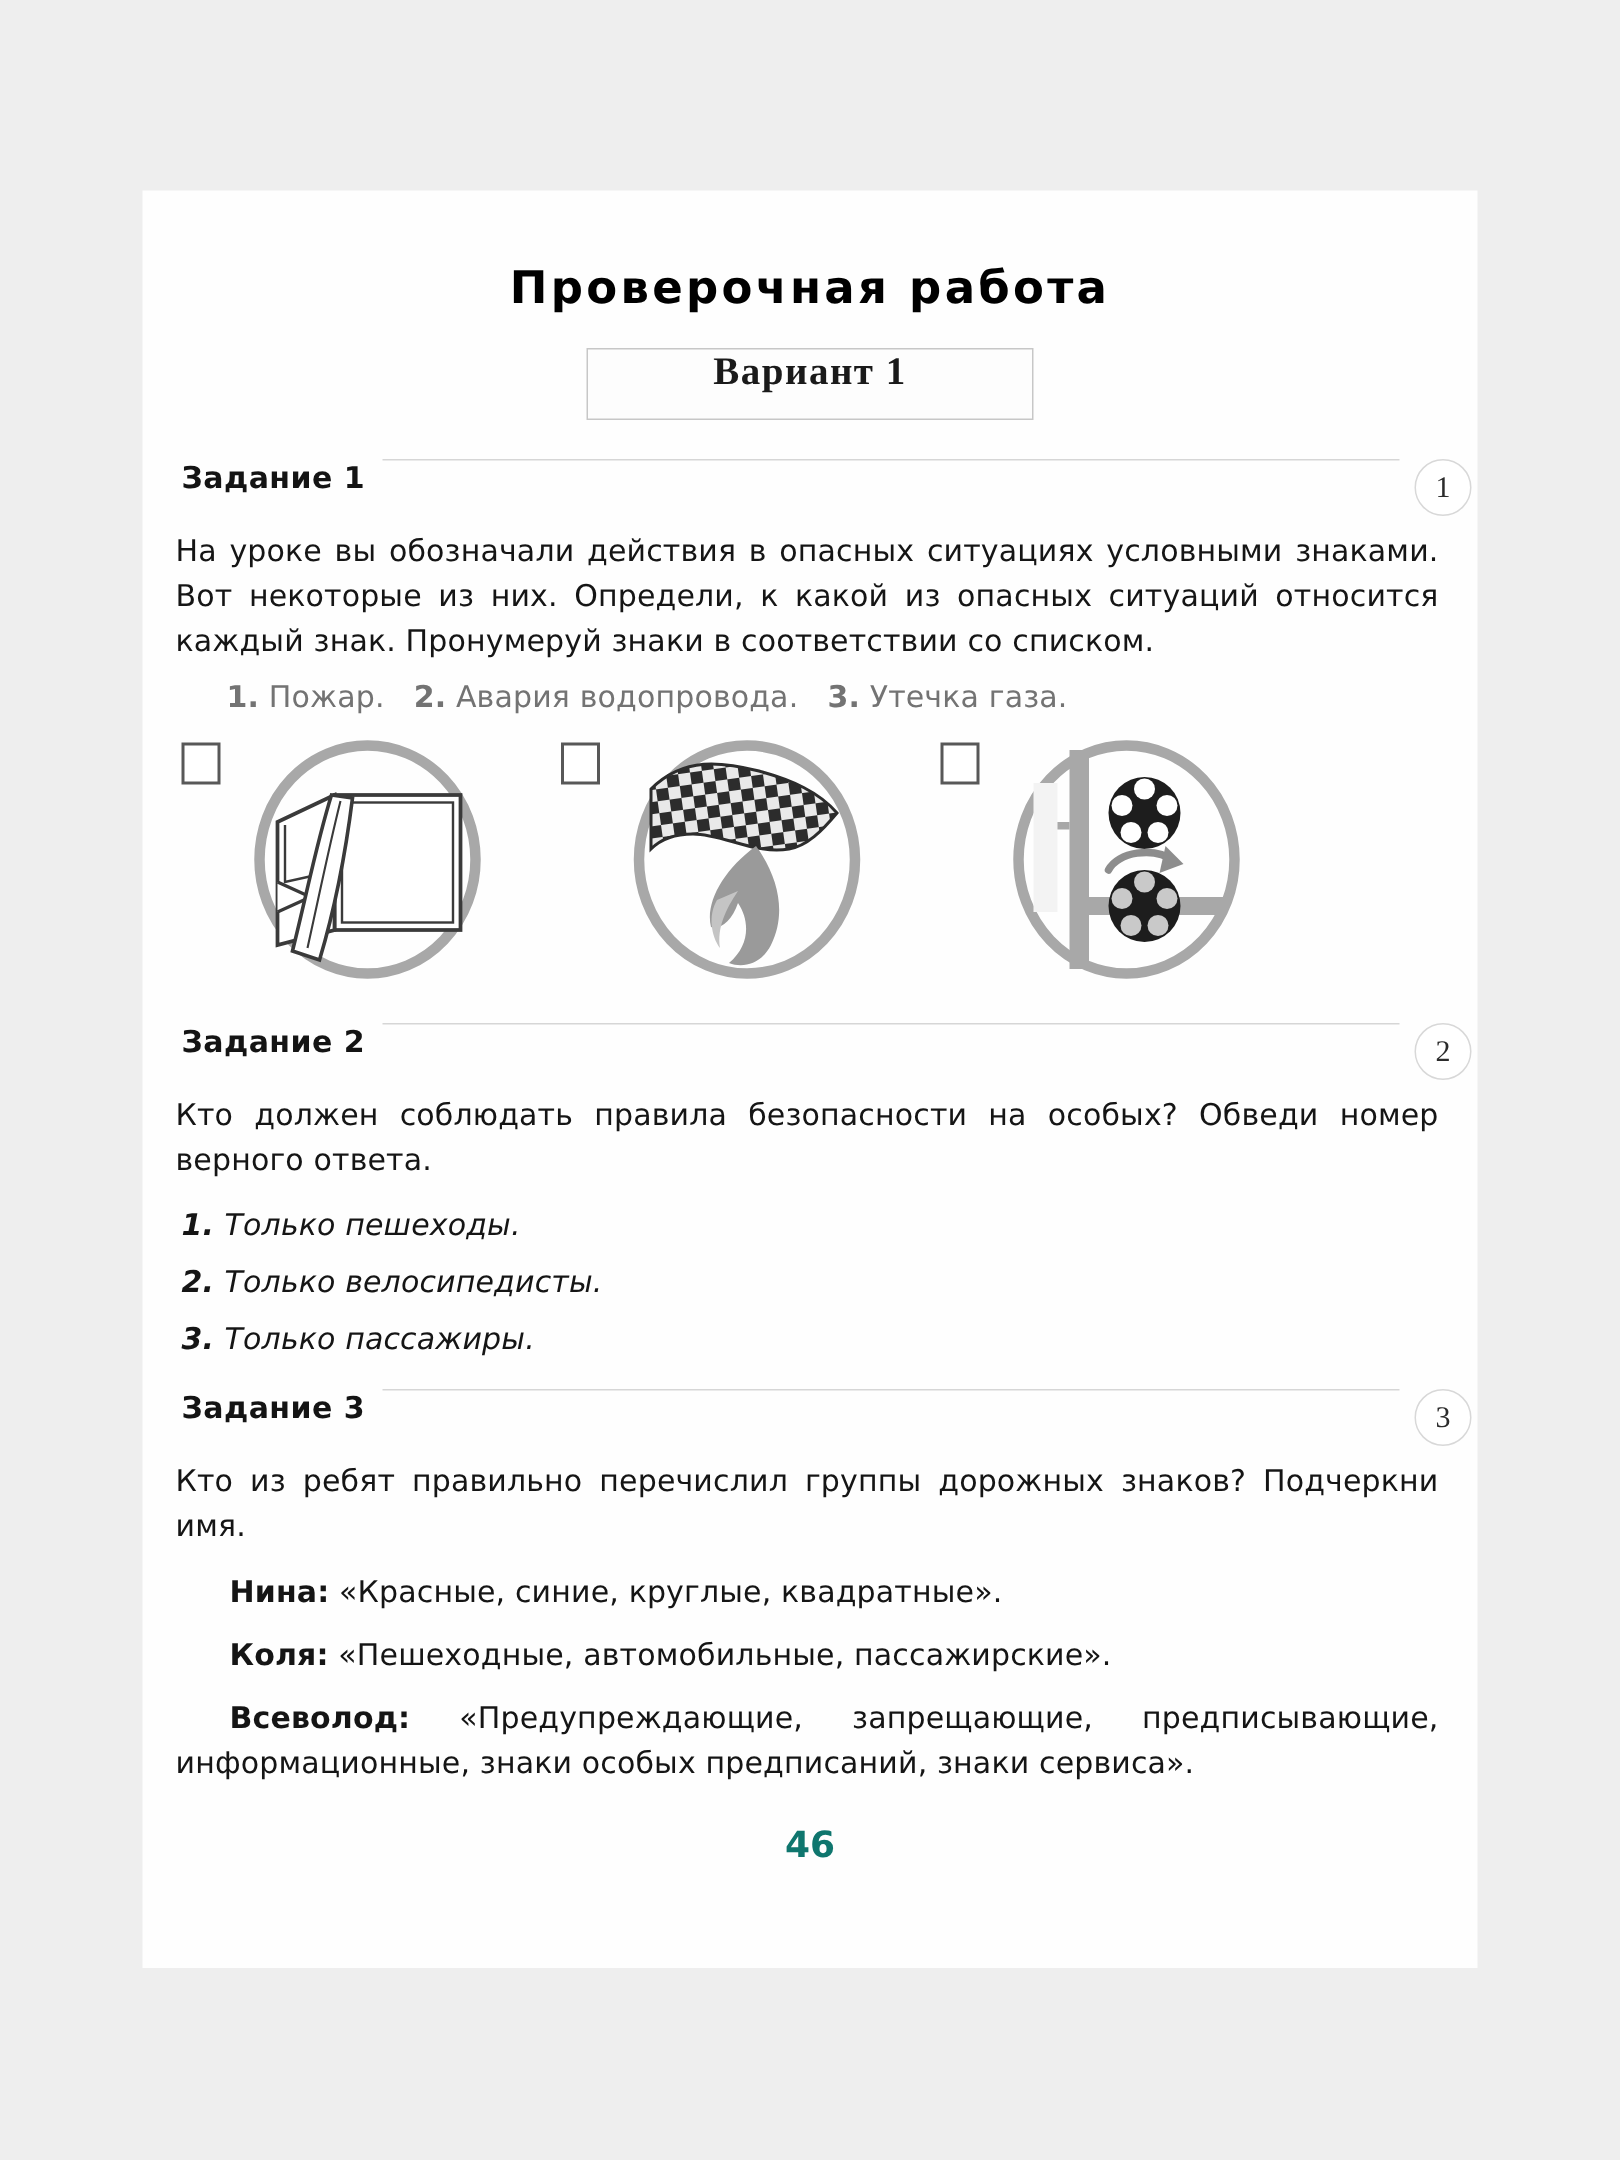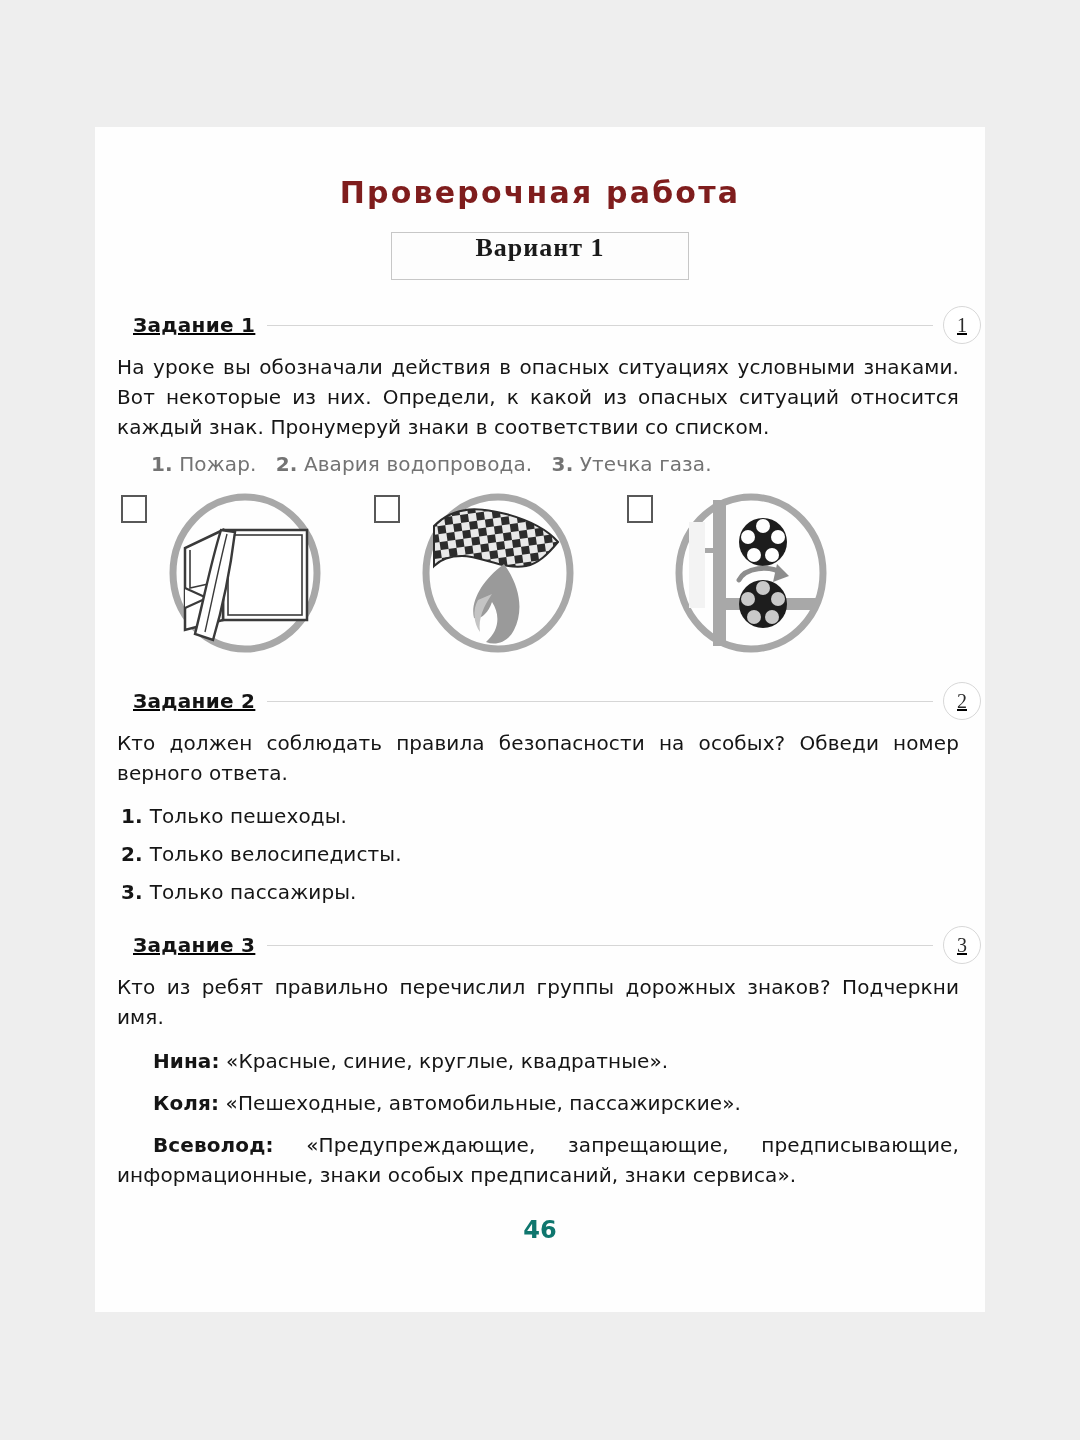--- a/index.html
+++ b/index.html
@@ -29,7 +29,7 @@
     text-align: center;
     font-size: 30px;
     font-weight: bold;
-    color: #7f1d1d;
+    color: #000000;
     letter-spacing: 2.2px;
     margin-top: 48px;
     font-family: "DejaVu Sans", sans-serif;

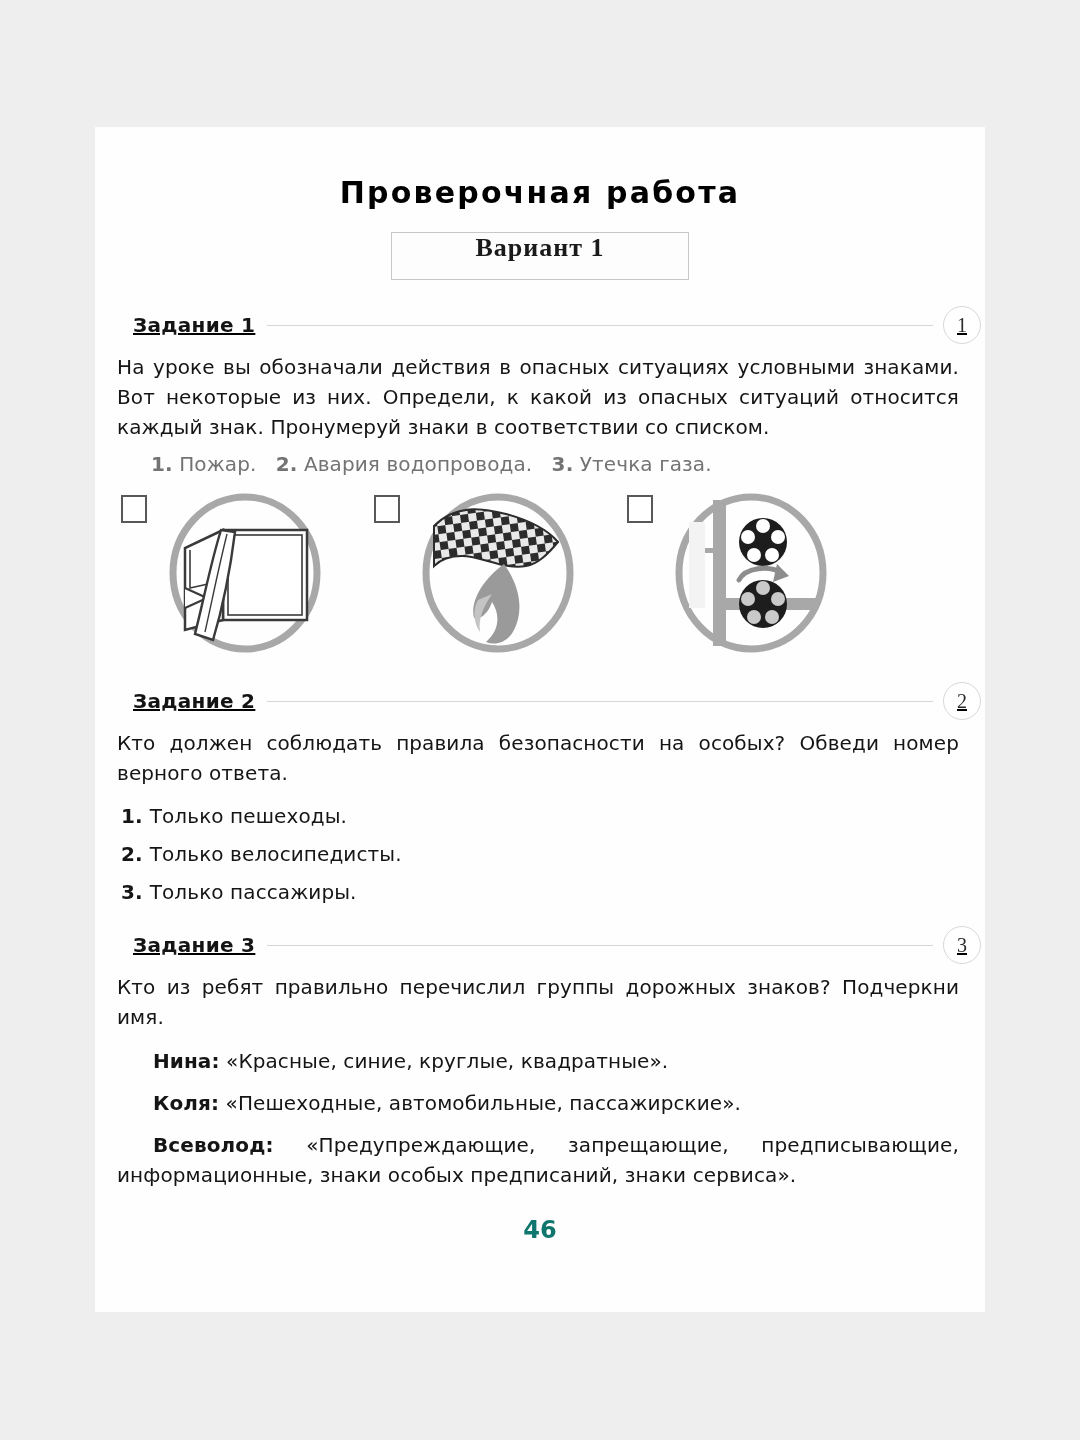--- a/index.html
+++ b/index.html
@@ -56,10 +56,9 @@
   
   .task-header {
     display: flex;
-    align-items: center;
-    margin: 0 0 0 12px;
+    align-items: flex-start;
+    margin: 0 0 0 0;
     padding-left: 4px;
-    text-decoration: underline;
   }
   .task-header-label {
     font-size: 20px;

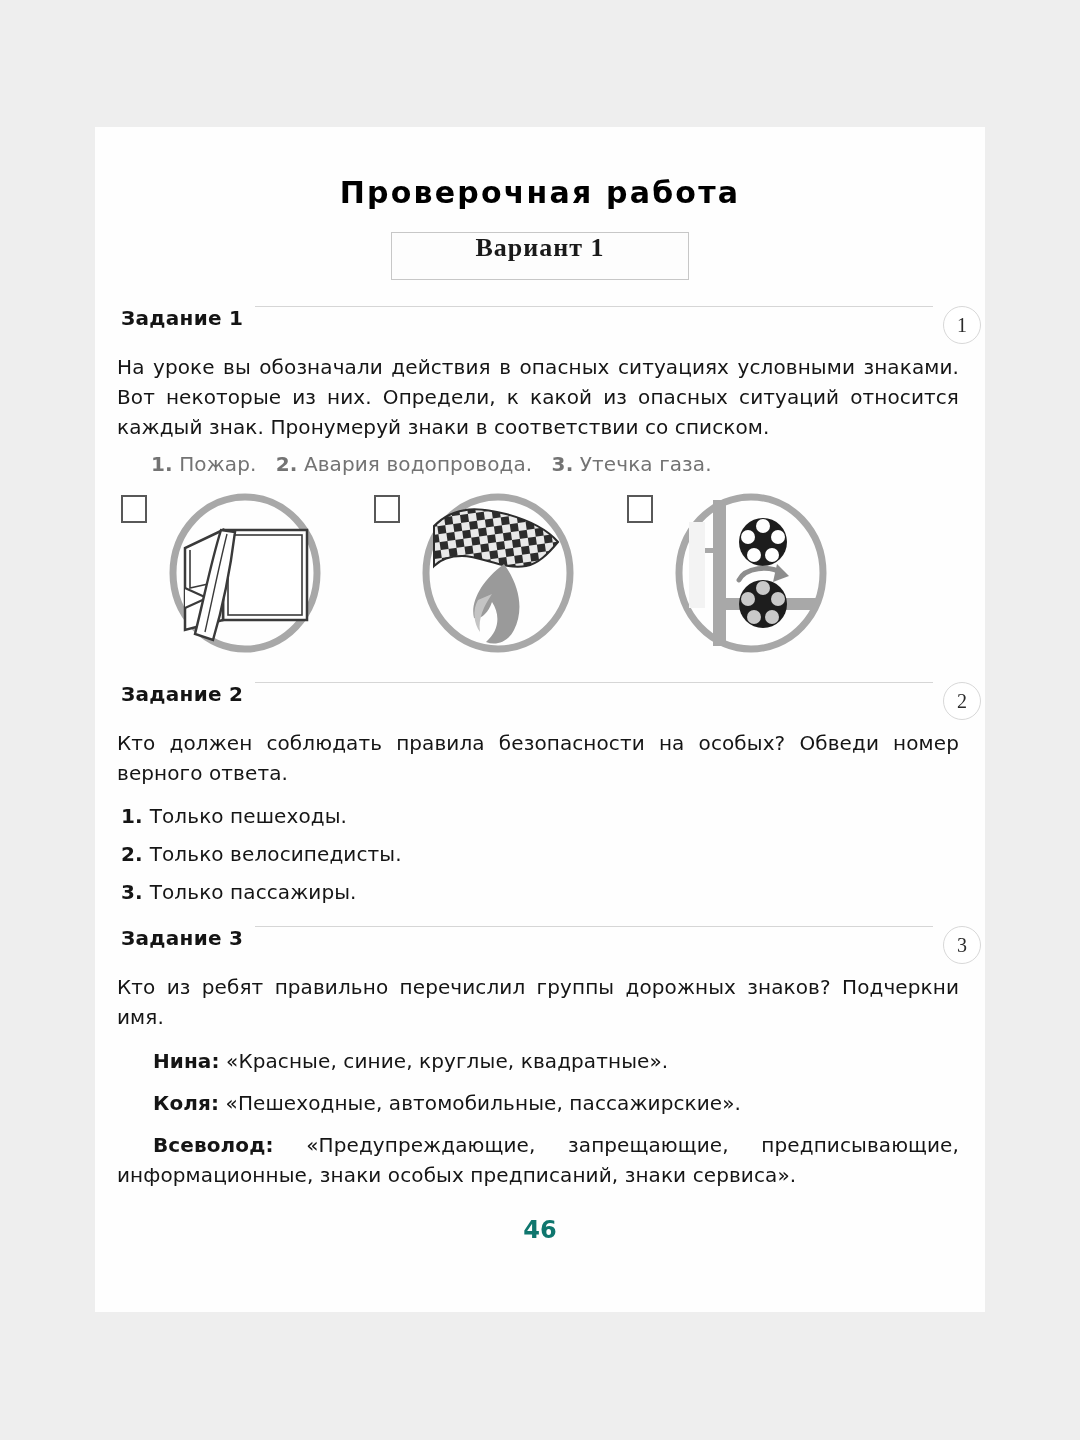--- a/index.html
+++ b/index.html
@@ -152,6 +152,7 @@
     font-family: "DejaVu Sans", sans-serif;
     margin-bottom: 14px;
     letter-spacing: 0.1px;
+    font-style: italic;
   }
   .option .opt-num {
     font-weight: bold;

